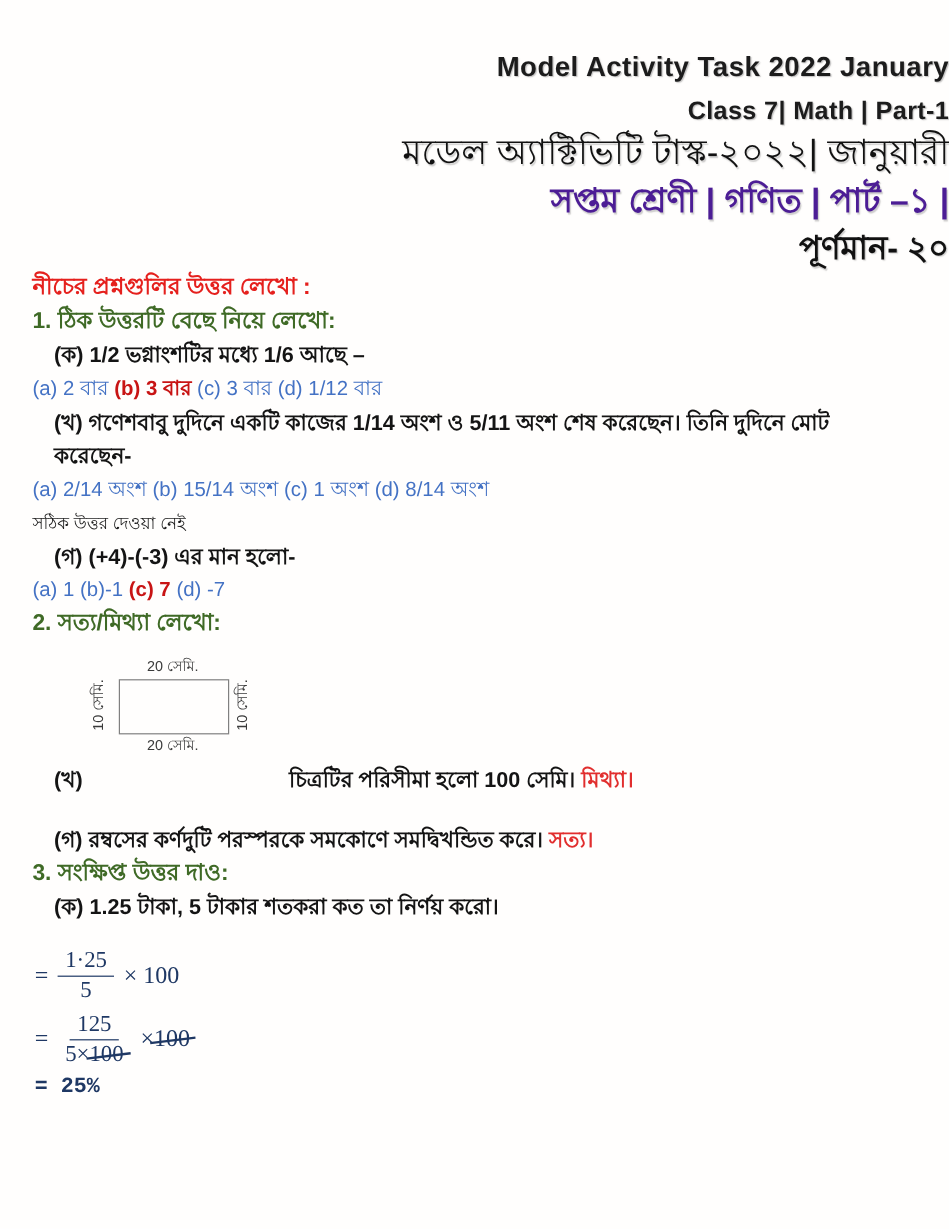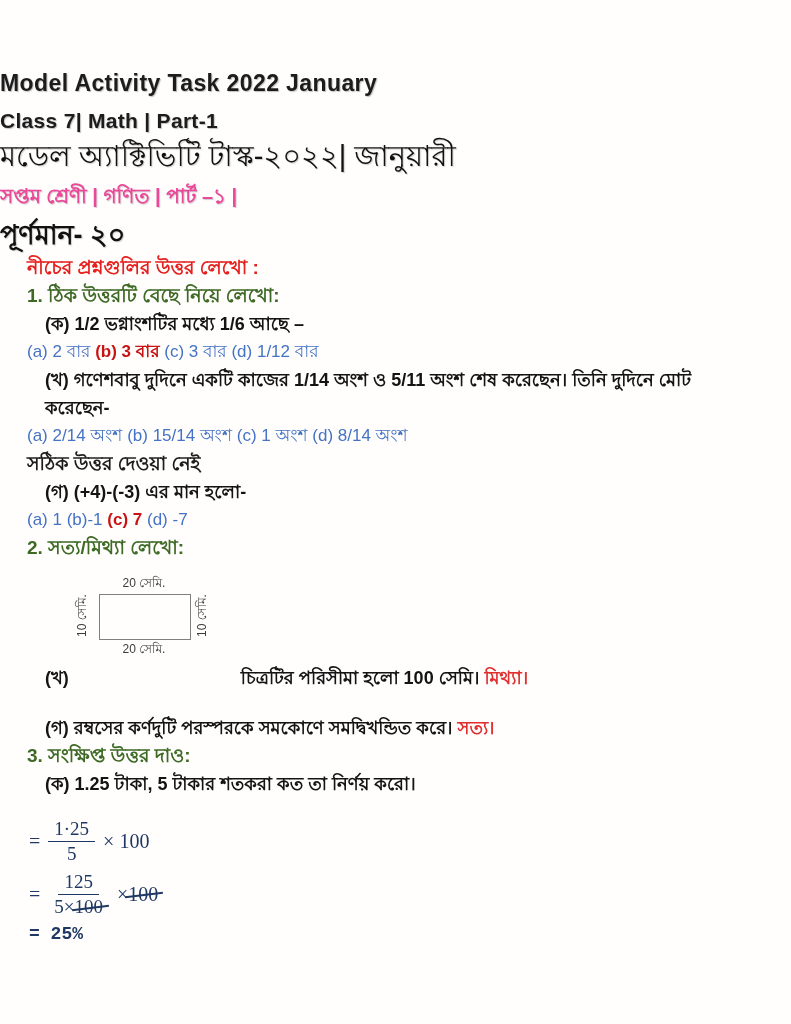--- a/index.html
+++ b/index.html
@@ -12,7 +12,7 @@
     overflow:hidden;
   }
   
-  .header{ text-align:left; padding-top:68px; }
+  .header{ text-align:right; padding-top:40px; }
   .t-en1{
     font-size:23px;font-weight:bold;color:#1c1c1c;line-height:30px;
     letter-spacing:.4px; text-shadow:1px 1px 1px rgba(120,120,120,.45);

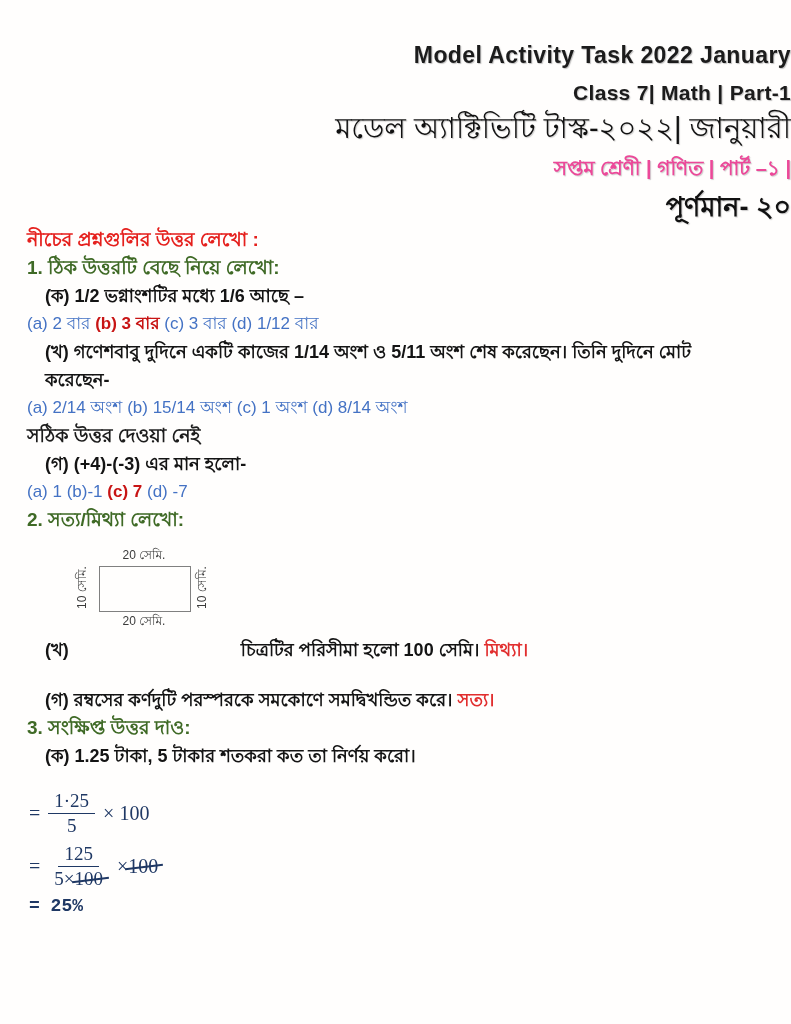--- a/index.html
+++ b/index.html
@@ -23,7 +23,7 @@
   }
   .t-bn1{font-size:29px;font-weight:normal;line-height:40px;color:#111;
     text-shadow:1px 1px 1px rgba(130,130,130,.4);}
-  .t-bn2{font-size:20px;font-weight:bold;line-height:40px;color:#ec4899;
+  .t-bn2{font-size:28px;font-weight:bold;line-height:40px;color:#4c1d95;
     text-shadow:1px 1px 1px rgba(130,130,130,.4);}
   .t-bn3{font-size:27px;font-weight:bold;line-height:38px;color:#111;
     text-shadow:1px 1px 1px rgba(130,130,130,.4);}

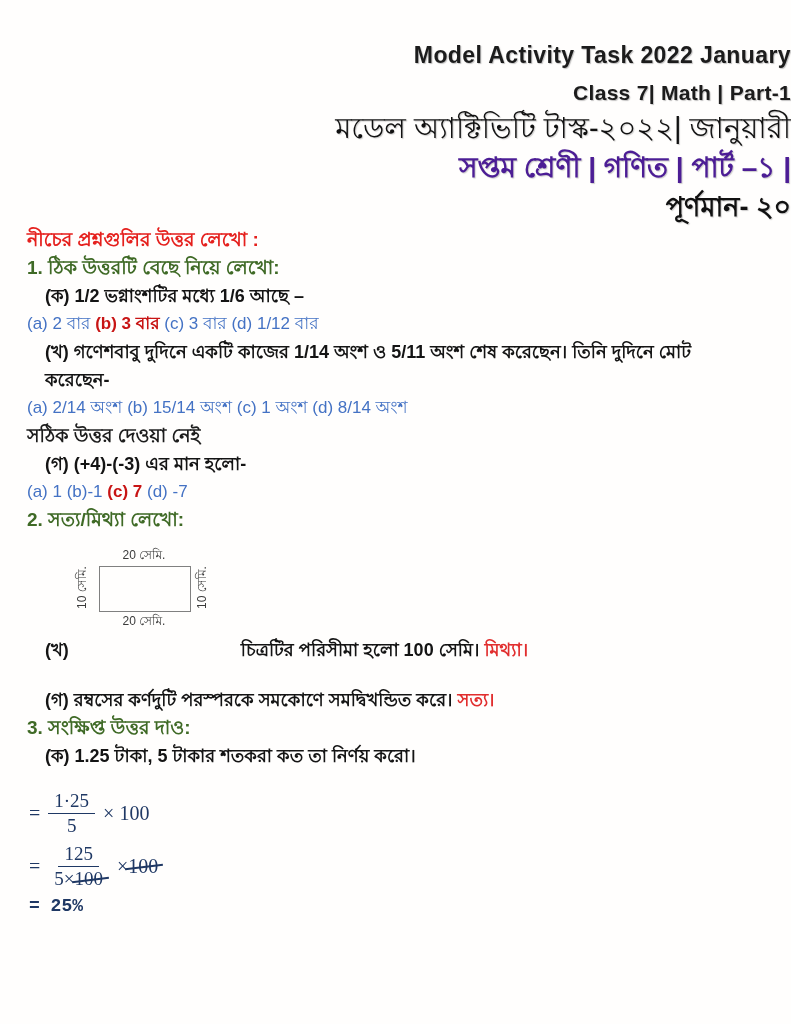--- a/index.html
+++ b/index.html
@@ -35,7 +35,7 @@
   .q-bold{ color:#141414; font-weight:bold;margin-left:18px; }
   .opts{ color:#4472c4; font-size:17px; font-weight:normal; }
   .opt-answer{ color:#c81414; font-weight:bold; }
-  .plain{ color:#1c1c1c; font-size:19px; font-weight:bold; }
+  .plain{ color:#1c1c1c; font-size:14px; font-weight:normal; }
   .truth{ color:#e12e2e; font-weight:bold; }
   
   .fig{ position:relative; height:92px; margin:10px 0 0 0; }

